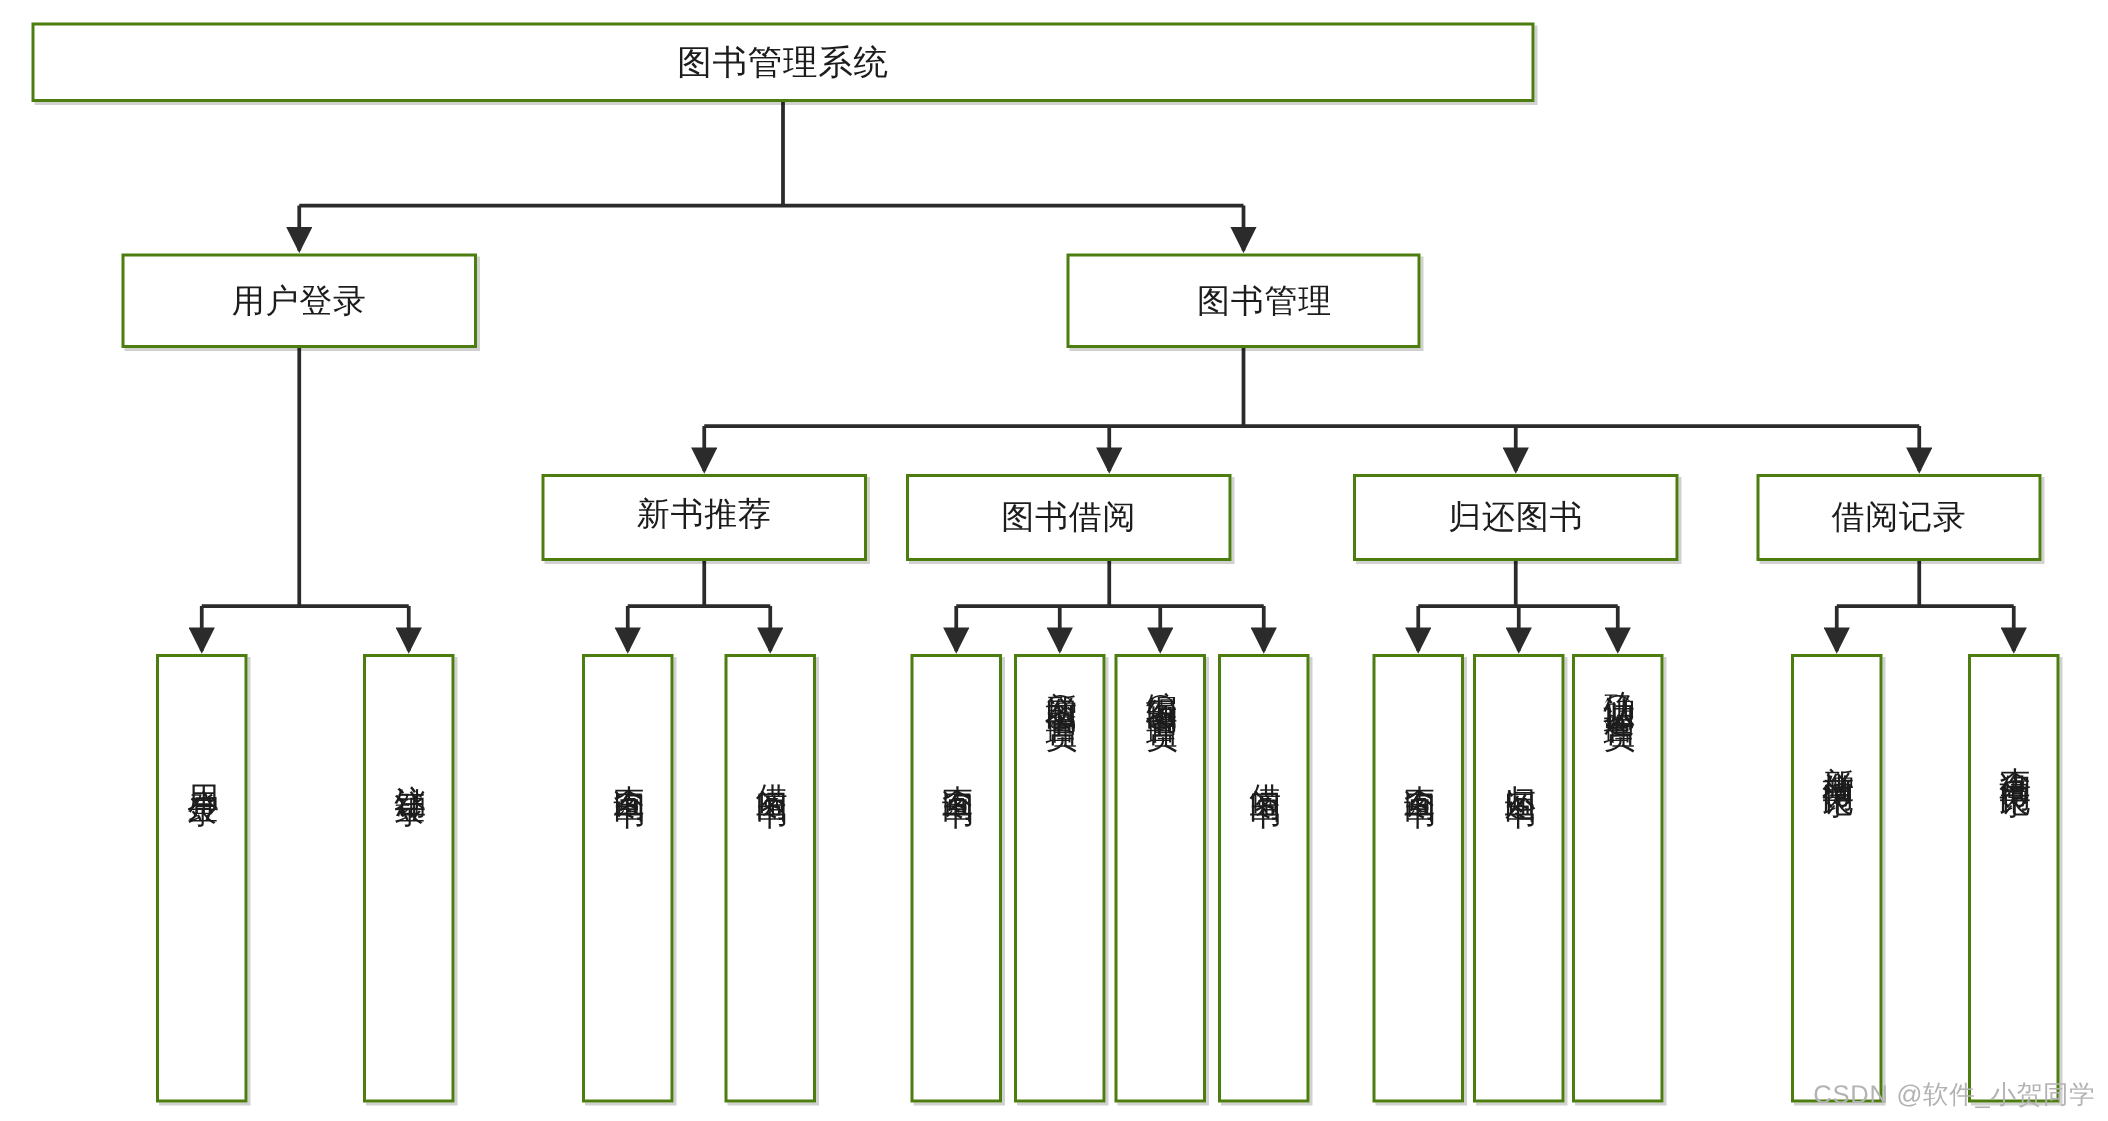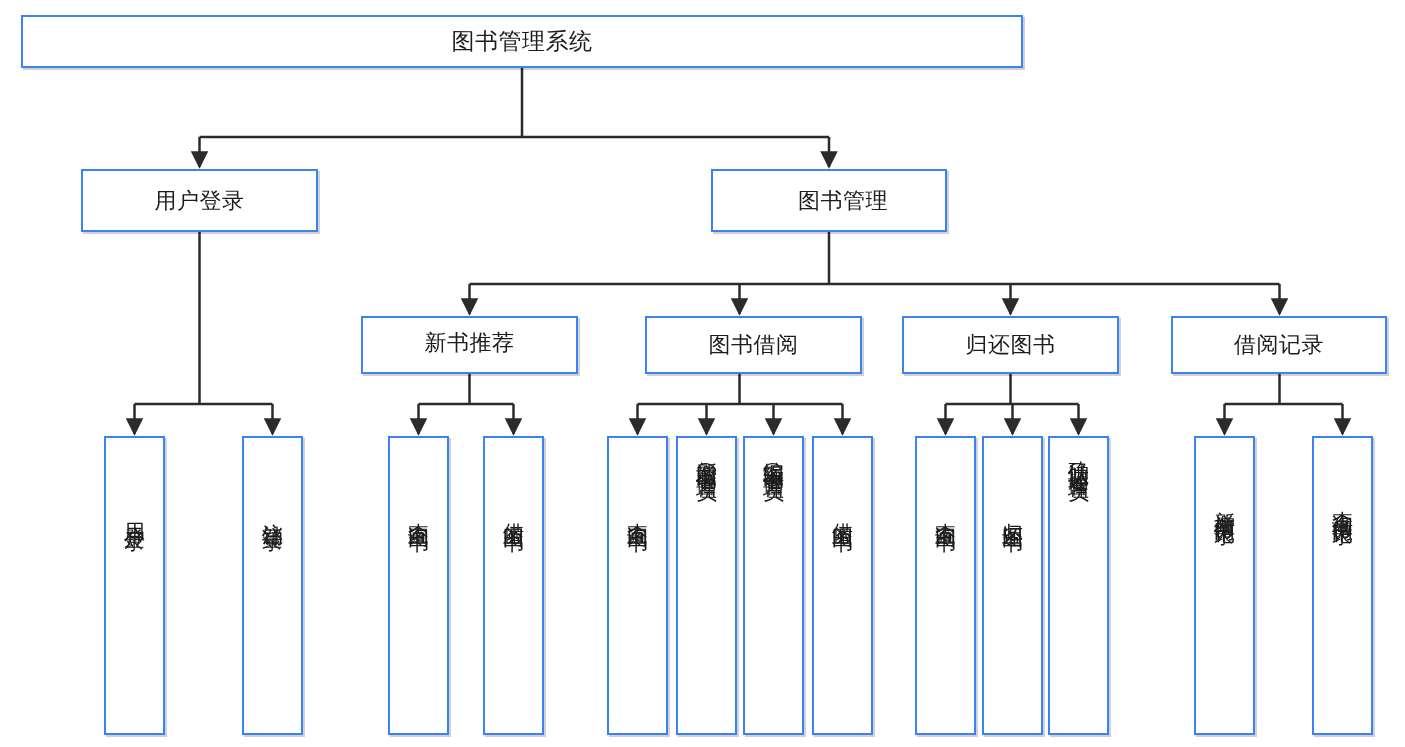--- a/index.html
+++ b/index.html
@@ -27,7 +27,7 @@
   .node {
     position: absolute;
     box-sizing: border-box;
-    border: 2px solid #3b82f6;
+    border: 2px solid #4d7c0f;
     background: #ffffff;
     box-shadow: 2px 2px 0 rgba(0,0,0,0.18);
     display: flex;

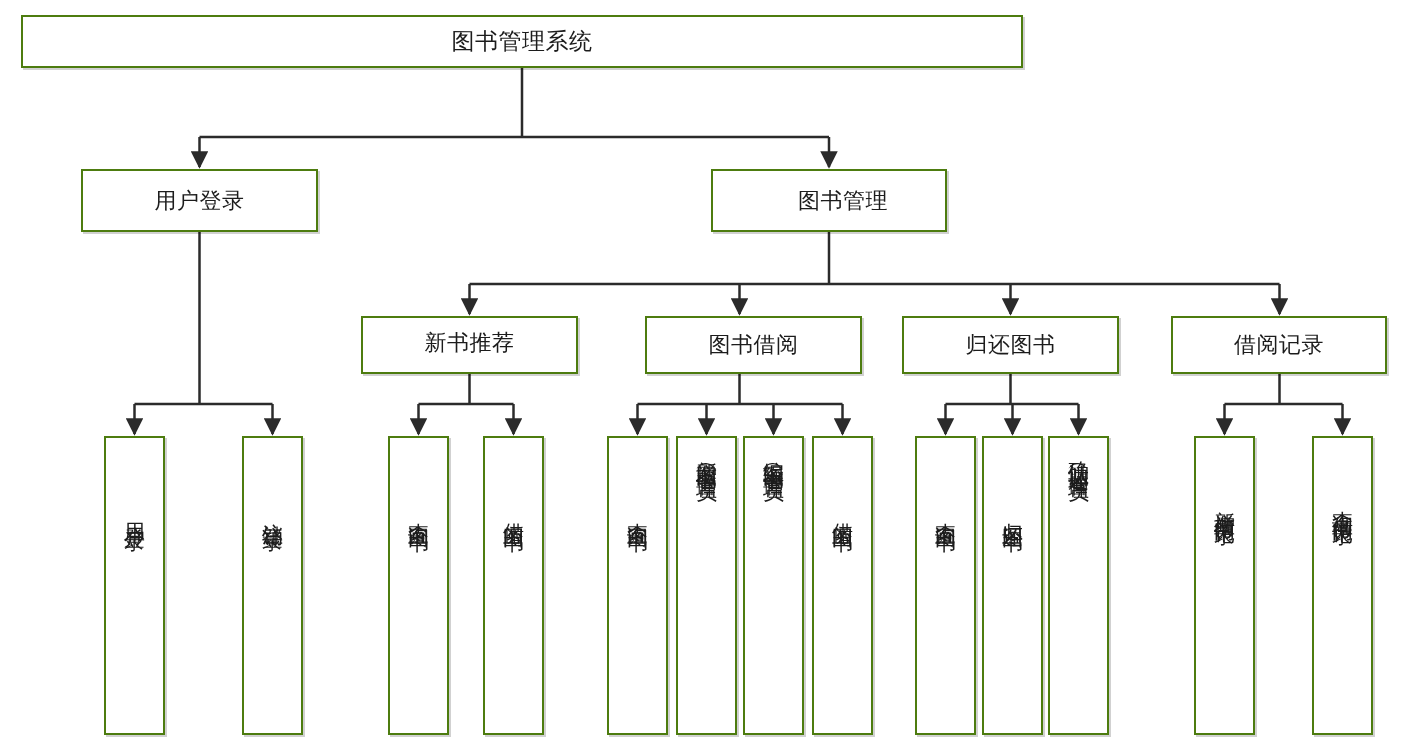--- a/index.html
+++ b/index.html
@@ -121,7 +121,7 @@
       <div class="node horiz" style="left: 361px; top: 316px; width: 217px; height: 58px; font-family: Liberation Mono, monospace;">
         <span class="label">新书推荐</span>
       </div>
-      <div class="node horiz" style="left: 645px; top: 316px; width: 217px; height: 58px;">
+      <div class="node horiz" style="left: 604px; top: 316px; width: 217px; height: 58px;">
         <span class="label">图书借阅</span>
       </div>
       <div class="node horiz" style="left: 902px; top: 316px; width: 217px; height: 58px;">

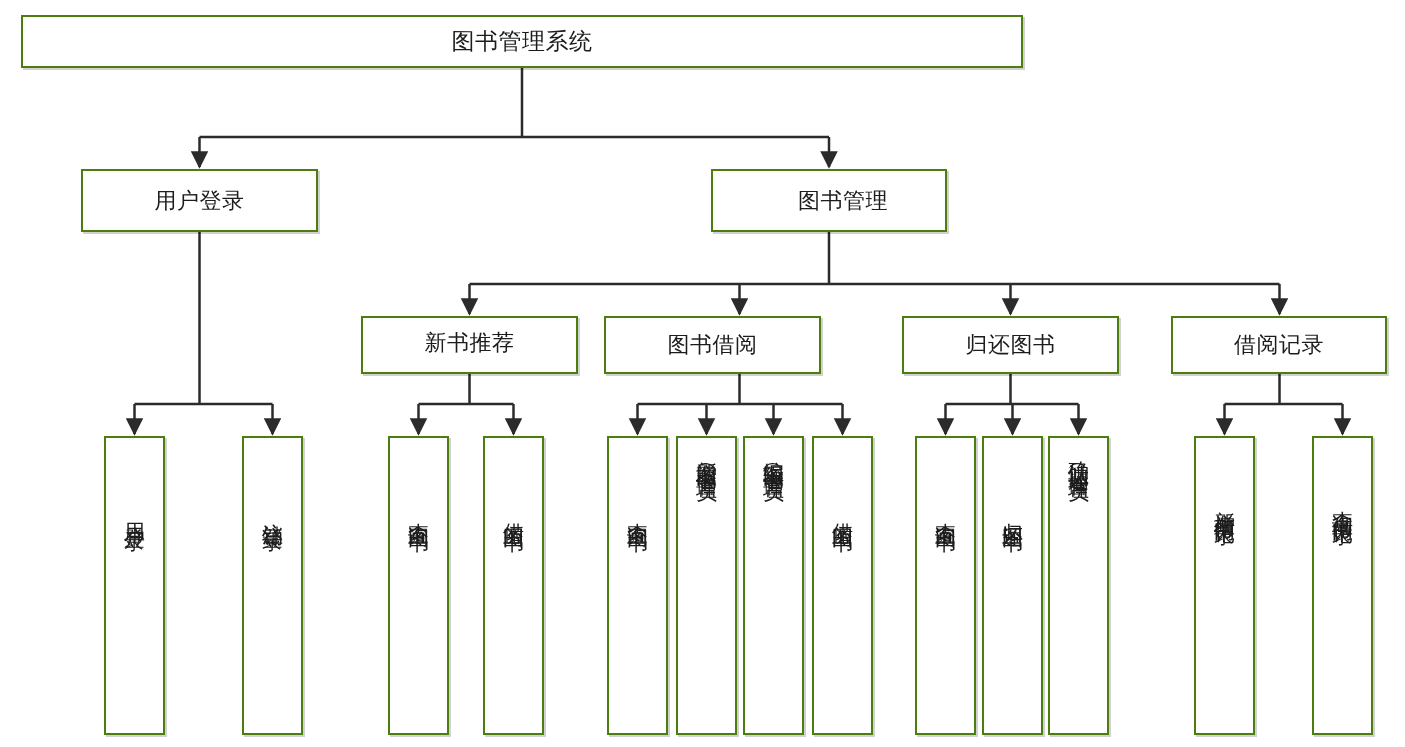--- a/index.html
+++ b/index.html
@@ -127,7 +127,7 @@
       <div class="node horiz" style="left: 902px; top: 316px; width: 217px; height: 58px;">
         <span class="label">归还图书</span>
       </div>
-      <div class="node horiz" style="left: 1171px; top: 316px; width: 216px; height: 58px;">
+      <div class="node horiz" style="left: 1171px; top: 316px; width: 190px; height: 58px;">
         <span class="label">借阅记录</span>
       </div>
       <div class="node vert pad-top" style="left: 104px; top: 436px; width: 61px; height: 299px;">

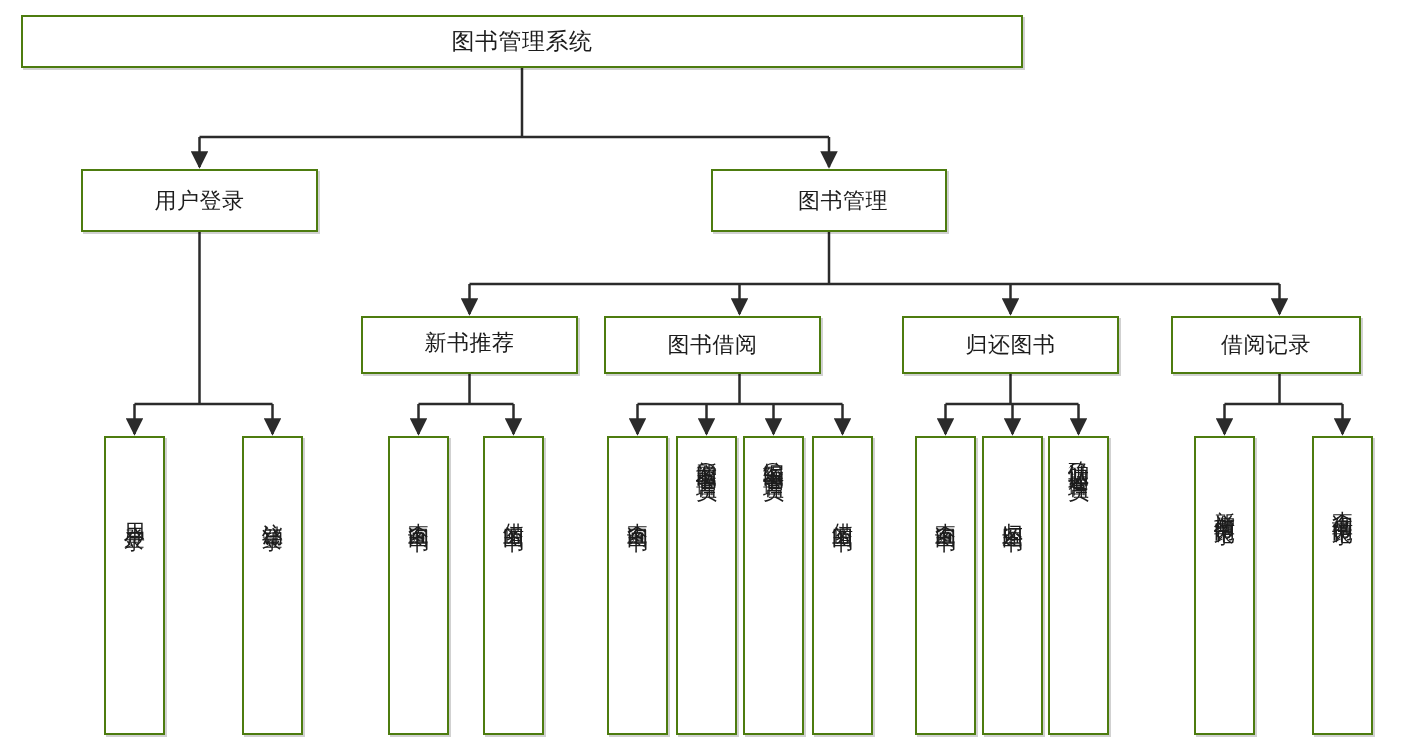--- a/index.html
+++ b/index.html
@@ -170,6 +170,7 @@
         <span class="label">查询借阅记录</span>
       </div>
     </div>
+  <div class="watermark">CSDN @软件_小贺同学</div>
 </div>
 
 </body></html>

